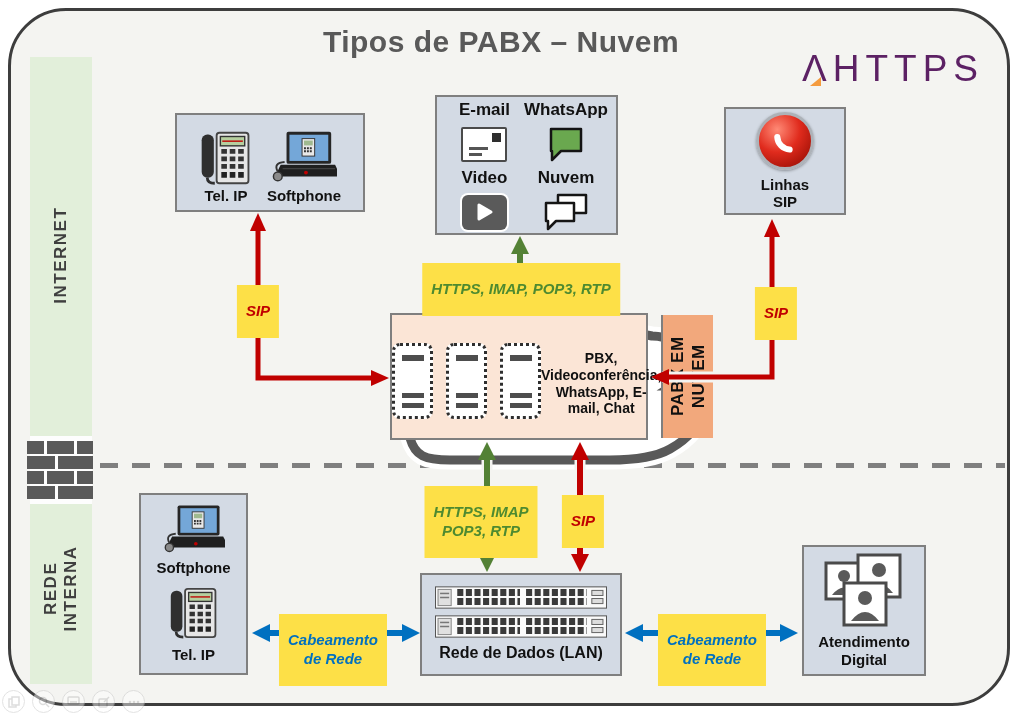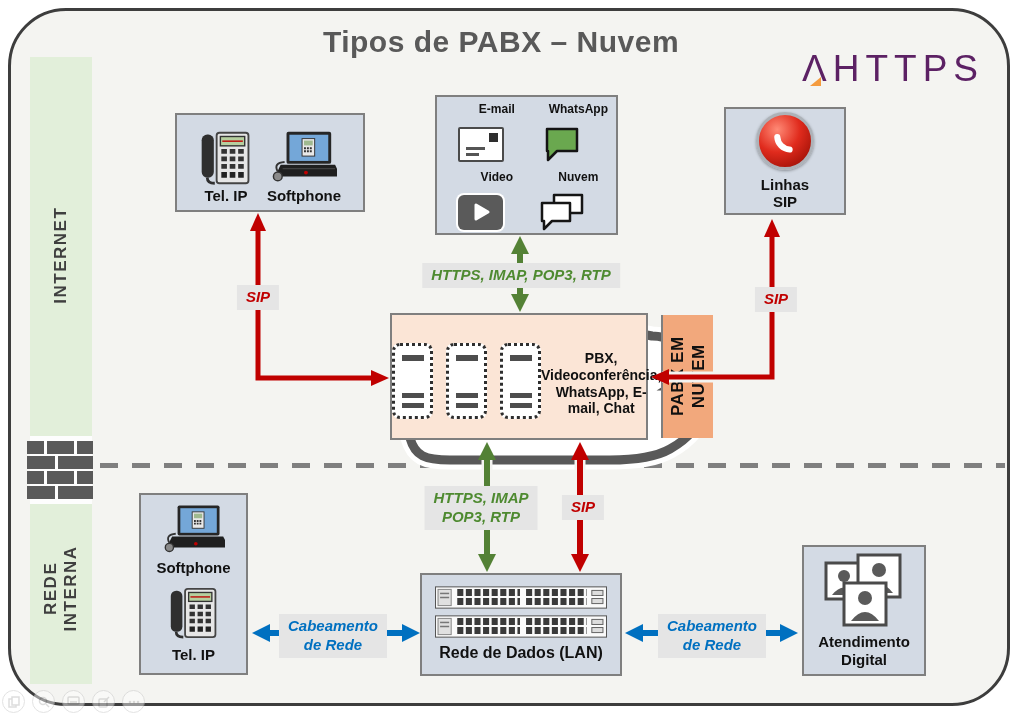--- a/index.html
+++ b/index.html
@@ -45,7 +45,7 @@
   
   .svc-grid { display:grid; grid-template-columns:1fr 1fr; grid-template-rows:24px 44px 24px 44px;
               align-items:center; justify-items:center; width:100%; padding:4px 8px 2px; }
-  .svc-grid .lbl { font-size:12px;margin-left:32px; }
+  .svc-grid .lbl { font-size:17px; }
 
   
   .pbx { position:absolute; left:390px; top:313px; width:258px; height:127px;

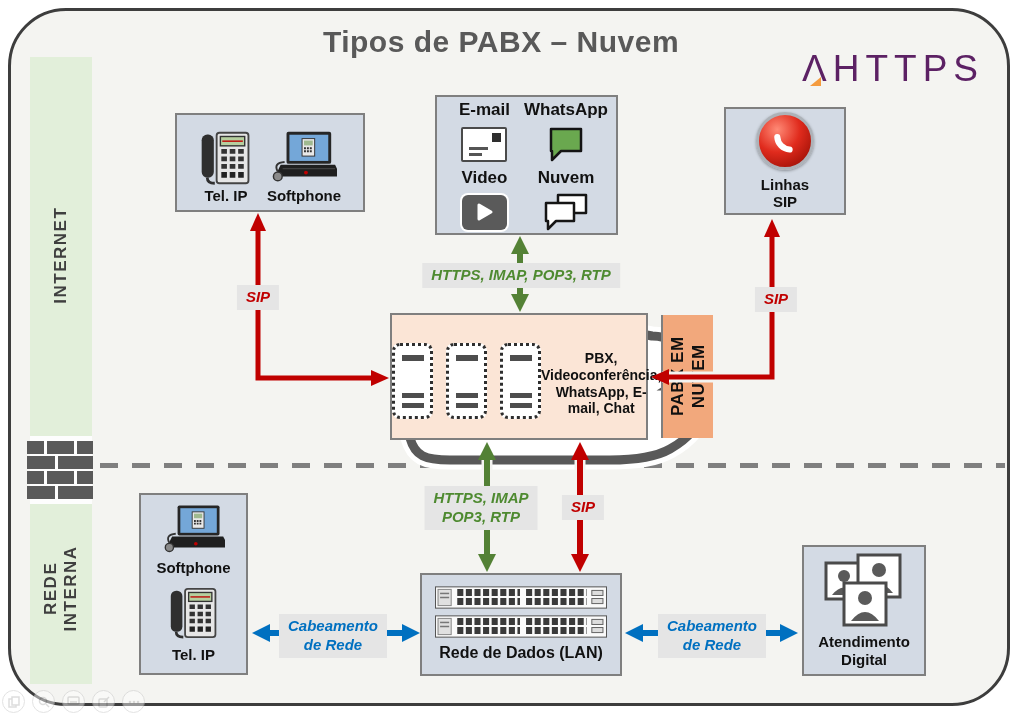--- a/index.html
+++ b/index.html
@@ -67,7 +67,7 @@
 
   .arrows { position:absolute; left:0; top:0; width:1024px; height:717px; z-index:5; pointer-events:none; }
 
-  .flow-label { position:absolute; z-index:6; background:#e5e5e5; padding:3px 9px;
+  .flow-label { position:absolute; z-index:6; background:#fde047; padding:17px 9px;
                 font-weight:bold; font-style:italic; font-size:15px; text-align:center; line-height:1.25;
                 transform:translateX(-50%); white-space:nowrap; }
   .fl-red   { color:#c00000; }

